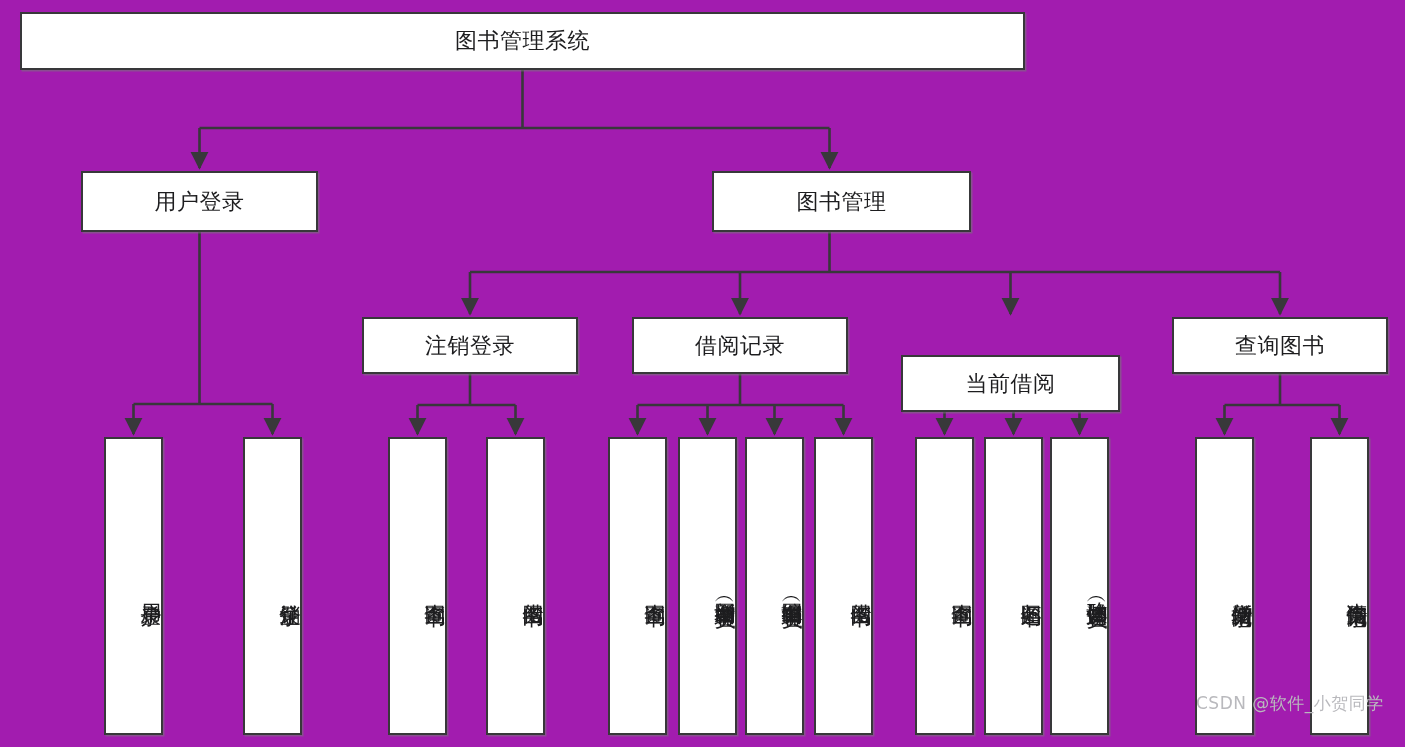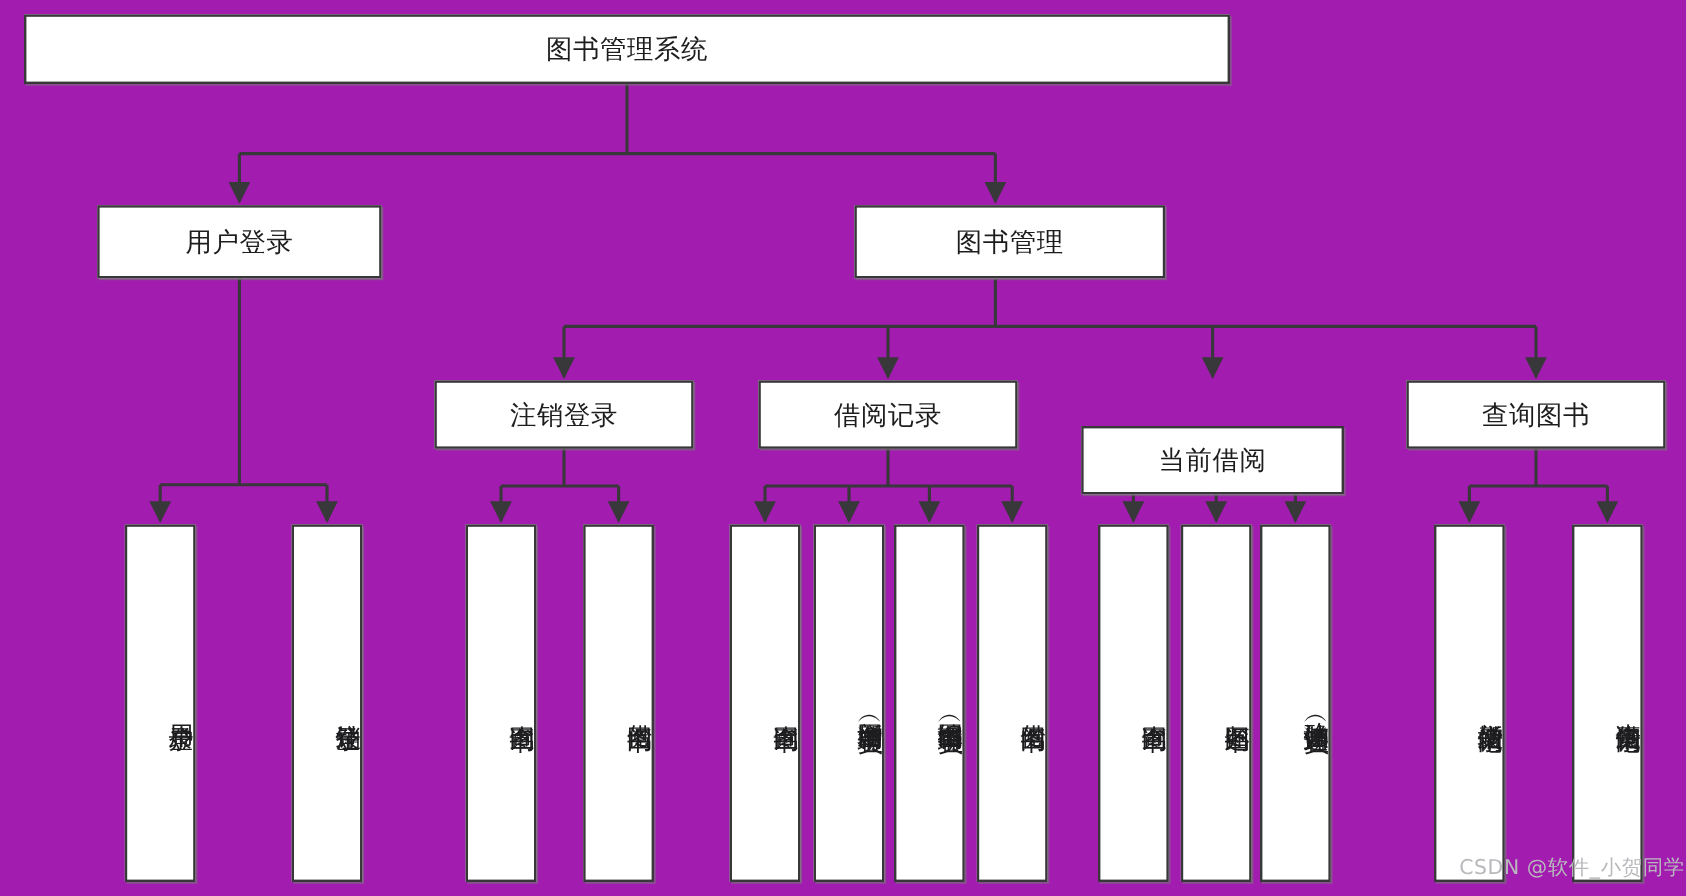--- a/index.html
+++ b/index.html
@@ -172,7 +172,7 @@
       </div>
     </div>
 
-  <div class="watermark" style="left: 1196px; top: 711px; margin-left: 20px;">CSDN @软件_小贺同学</div>
+  <div class="watermark" style="left: 1196px; top: 692px;">CSDN @软件_小贺同学</div>
 
 </div>
 

